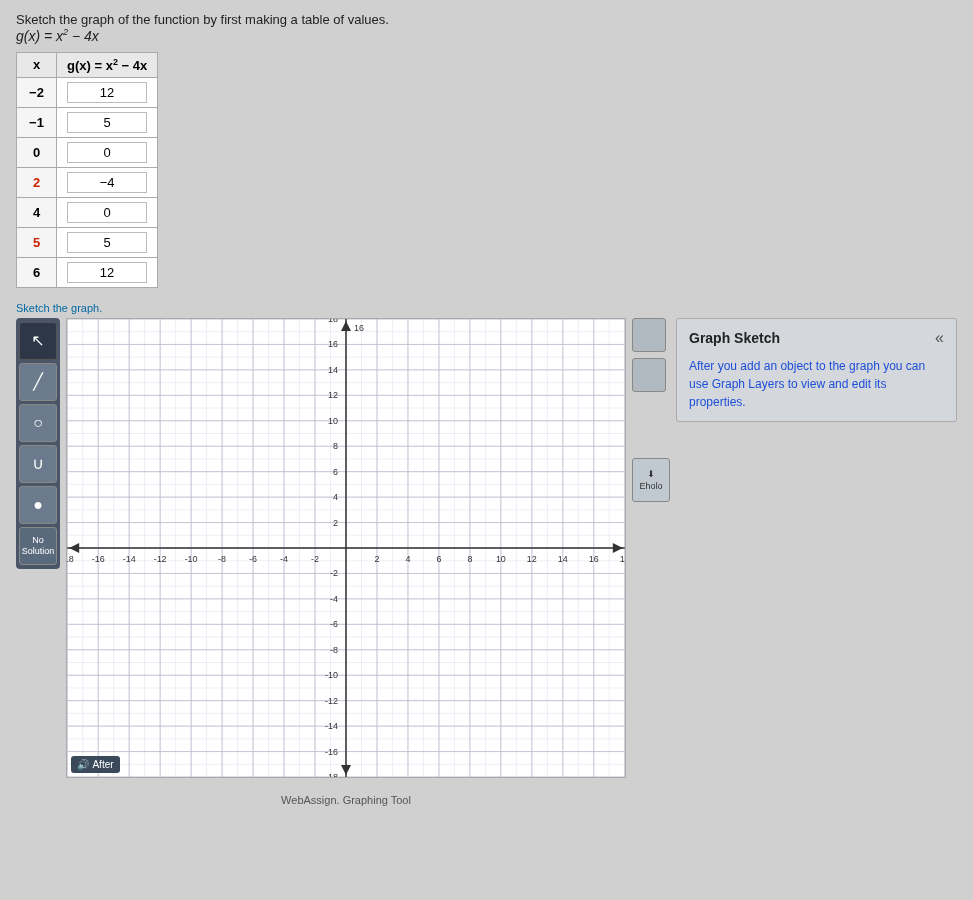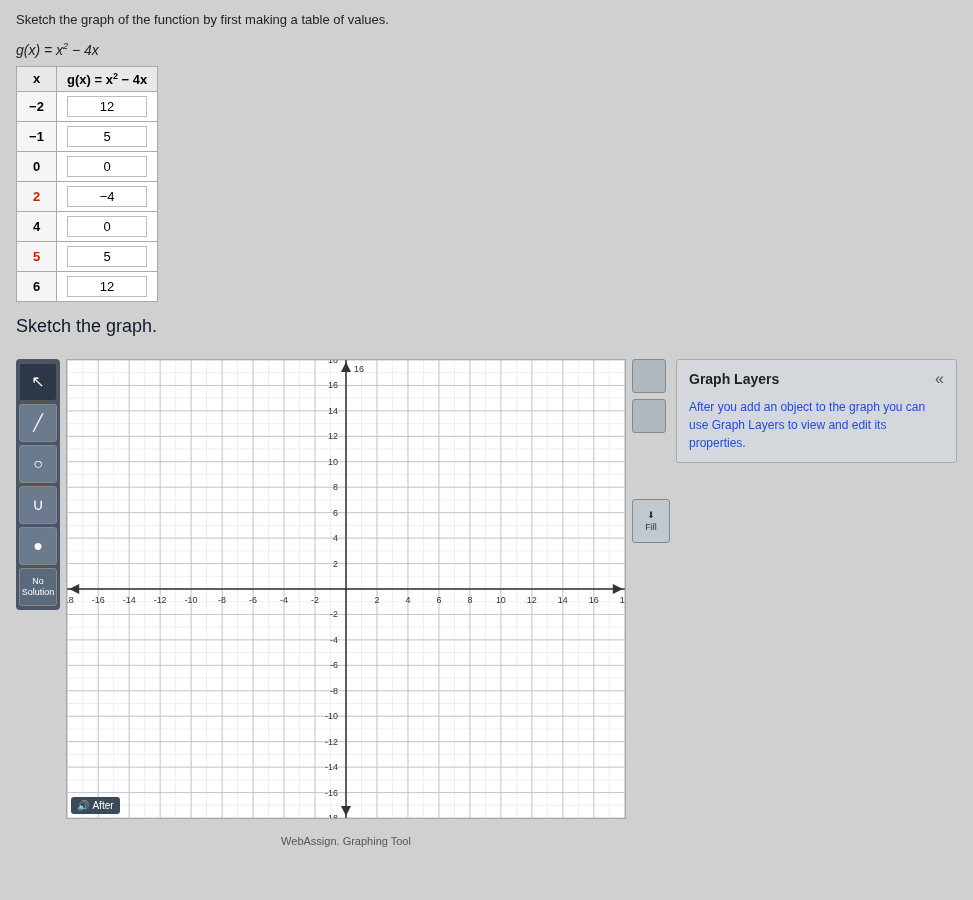--- a/index.html
+++ b/index.html
@@ -15,7 +15,7 @@
     .instruction {
       font-size: 13px;
       color: #222;
-      margin-bottom: 14px;
+      margin-bottom: 0;
     }
 
     .function-label {

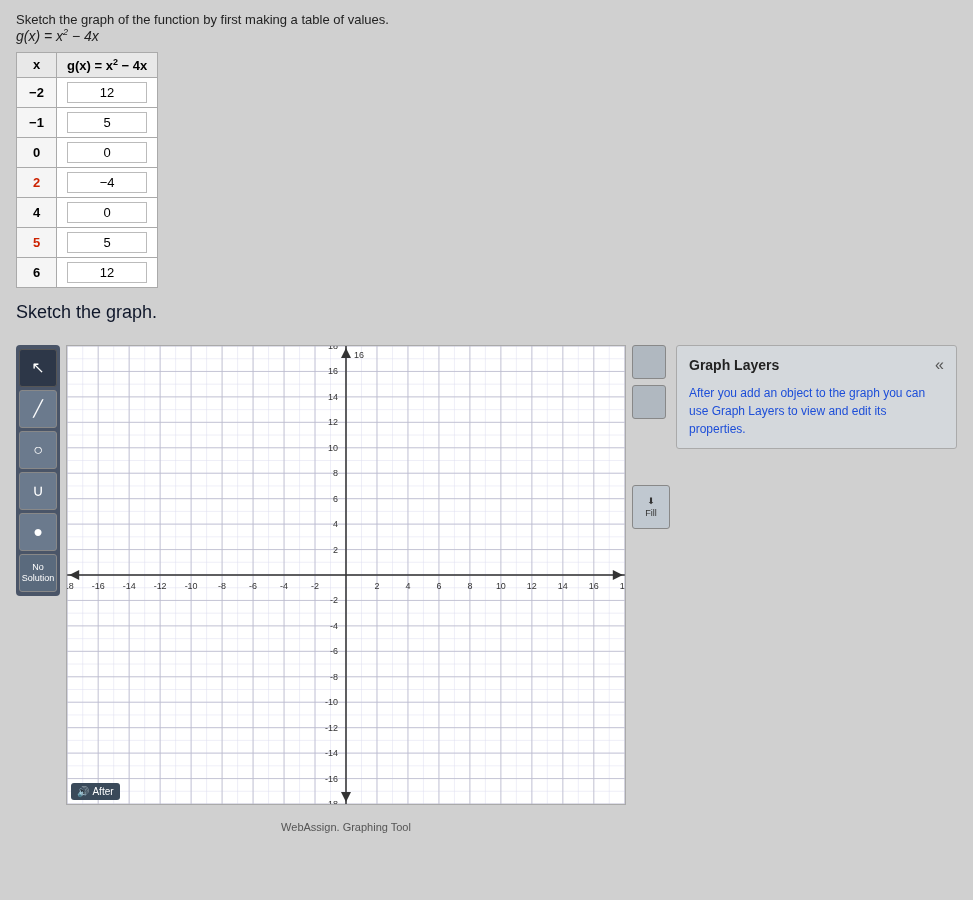--- a/index.html
+++ b/index.html
@@ -56,9 +56,9 @@
     }
 
     .sketch-label {
-      font-size: 18px;
-      color: #0f172a;
-      margin-bottom: 22px;
+      font-size: 11px;
+      color: #0369a1;
+      margin-bottom: 4px;
     }
 
     

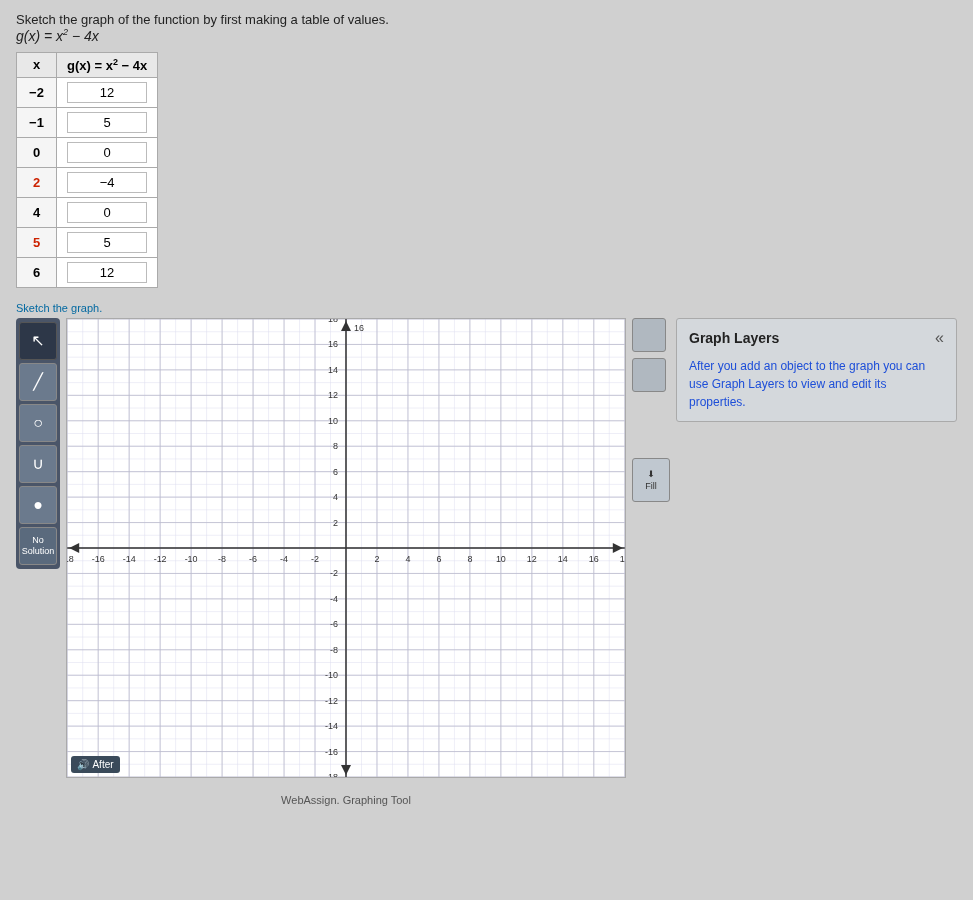--- a/index.html
+++ b/index.html
@@ -465,7 +465,7 @@
 
   <div class="graph-layers-panel">
     <div class="graph-layers-header">
-      <span class="graph-layers-title">Graph Layers</span>
+      <span class="graph-layers-title">Graph Sketch</span>
       <button class="collapse-btn">«</button>
     </div>
     <div class="graph-layers-desc">After you add an object to the graph you can use Graph Layers to view and edit its properties.</div>

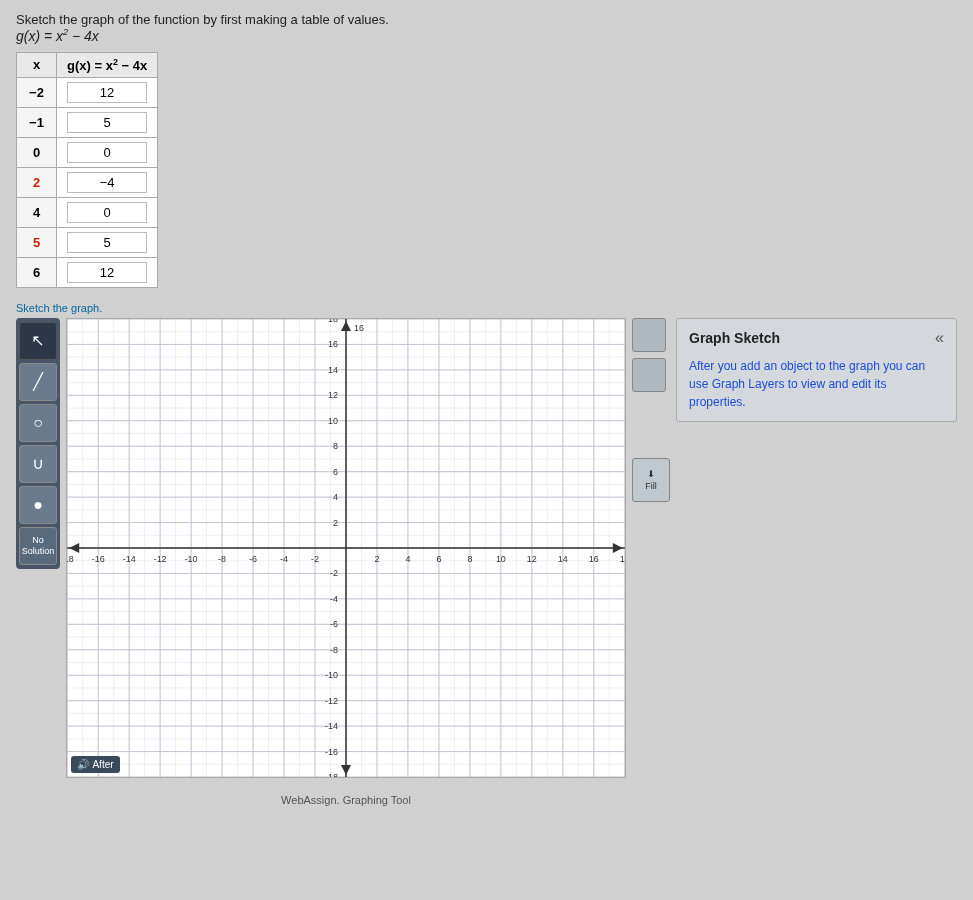--- a/index.html
+++ b/index.html
@@ -459,7 +459,7 @@
     <div class="panel-btn" style="background:#b0b8c0;"></div>
     <div class="fill-btn">
       <span>⬇</span>
-      <span>Fill</span>
+      <span>Eholo</span>
     </div>
   </div>
 

